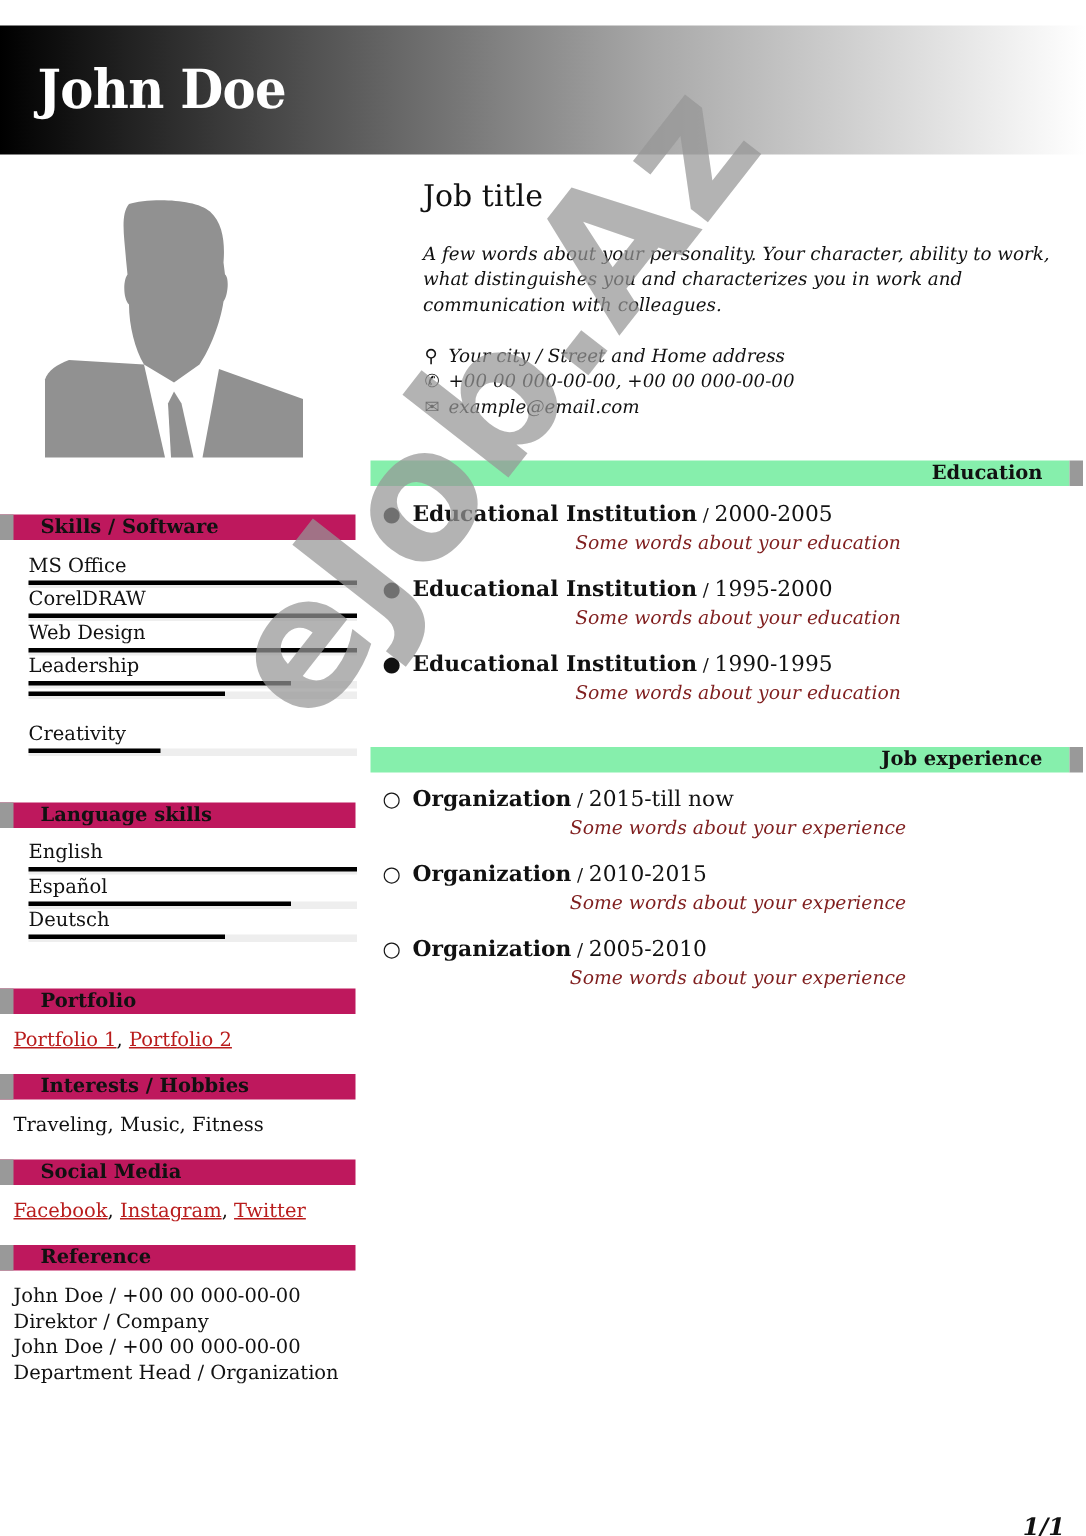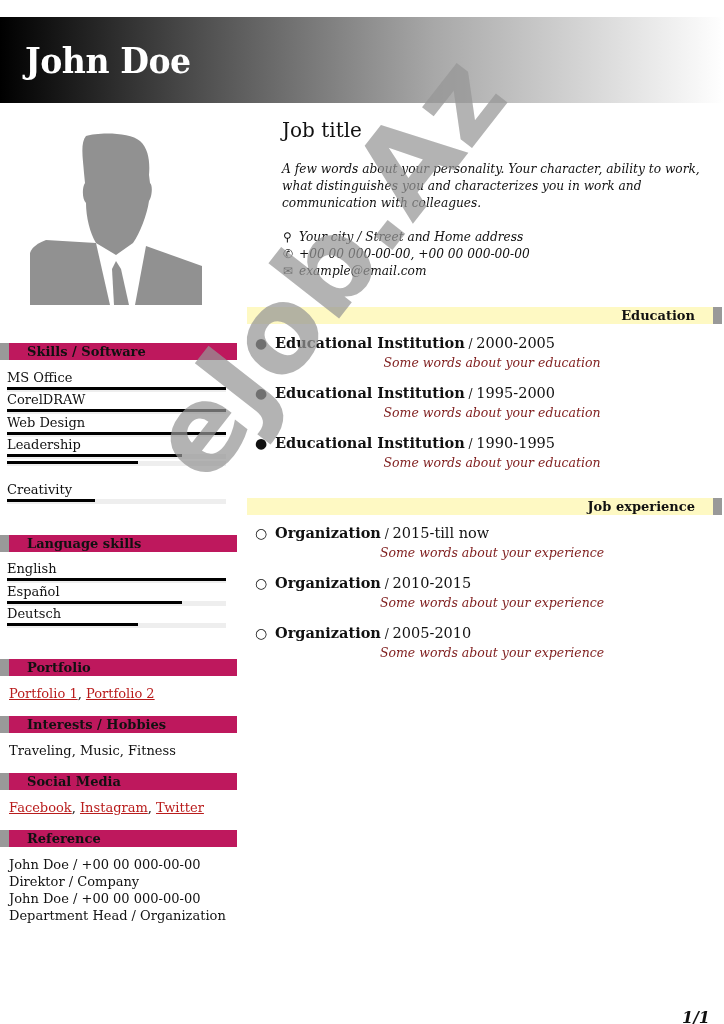--- a/index.html
+++ b/index.html
@@ -43,7 +43,7 @@
   .contact { position: absolute; left: 283px; font-size: 12.2px; font-style: italic; color: #111; line-height: 17px; white-space: nowrap; }
   .contact .ic { display: inline-block; width: 16px; font-style: normal; font-size: 12px; }
 
-  .rsec-head { position: absolute; left: 247px; width: 466px; height: 17px; background: #fef9c3; }
+  .rsec-head { position: absolute; left: 247px; width: 466px; height: 17px; background: #86efac; }
   .rsec-head .title { position: absolute; right: 18px; top: 1px; font-size: 13px; font-weight: bold; color: #111; }
   .rsec-mark { position: absolute; left: 713px; width: 9px; height: 17px; background: #999; }
 

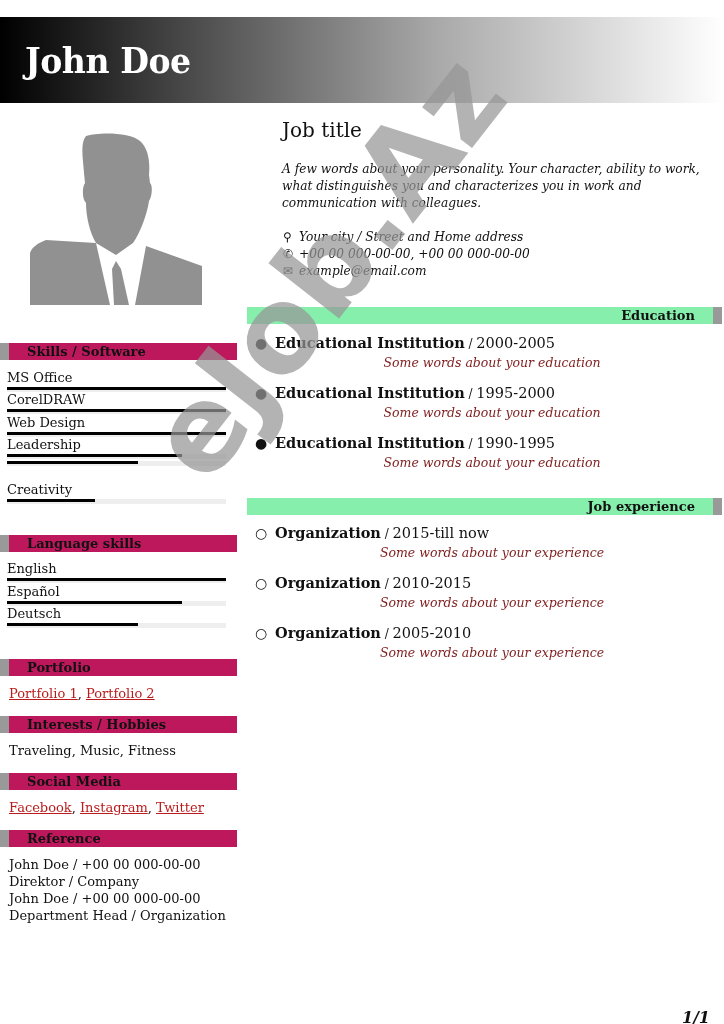--- a/index.html
+++ b/index.html
@@ -26,7 +26,7 @@
   .lsec-head .title {
     position: absolute; left: 27px; top: 1px; font-size: 13px; font-weight: bold; color: #111;
   }
-  .skill { position: absolute; left: 7px; width: 219px; }
+  .skill { position: absolute; left: 19px; width: 219px; }
   .skill .label { font-size: 13px; line-height: 16px; color: #111; }
   .skill .track { position: relative; height: 5px; background: #eeeeee; margin-top: 1px; }
   .skill .fill { position: absolute; left: 0; top: 0; height: 3px; background: #000; }

